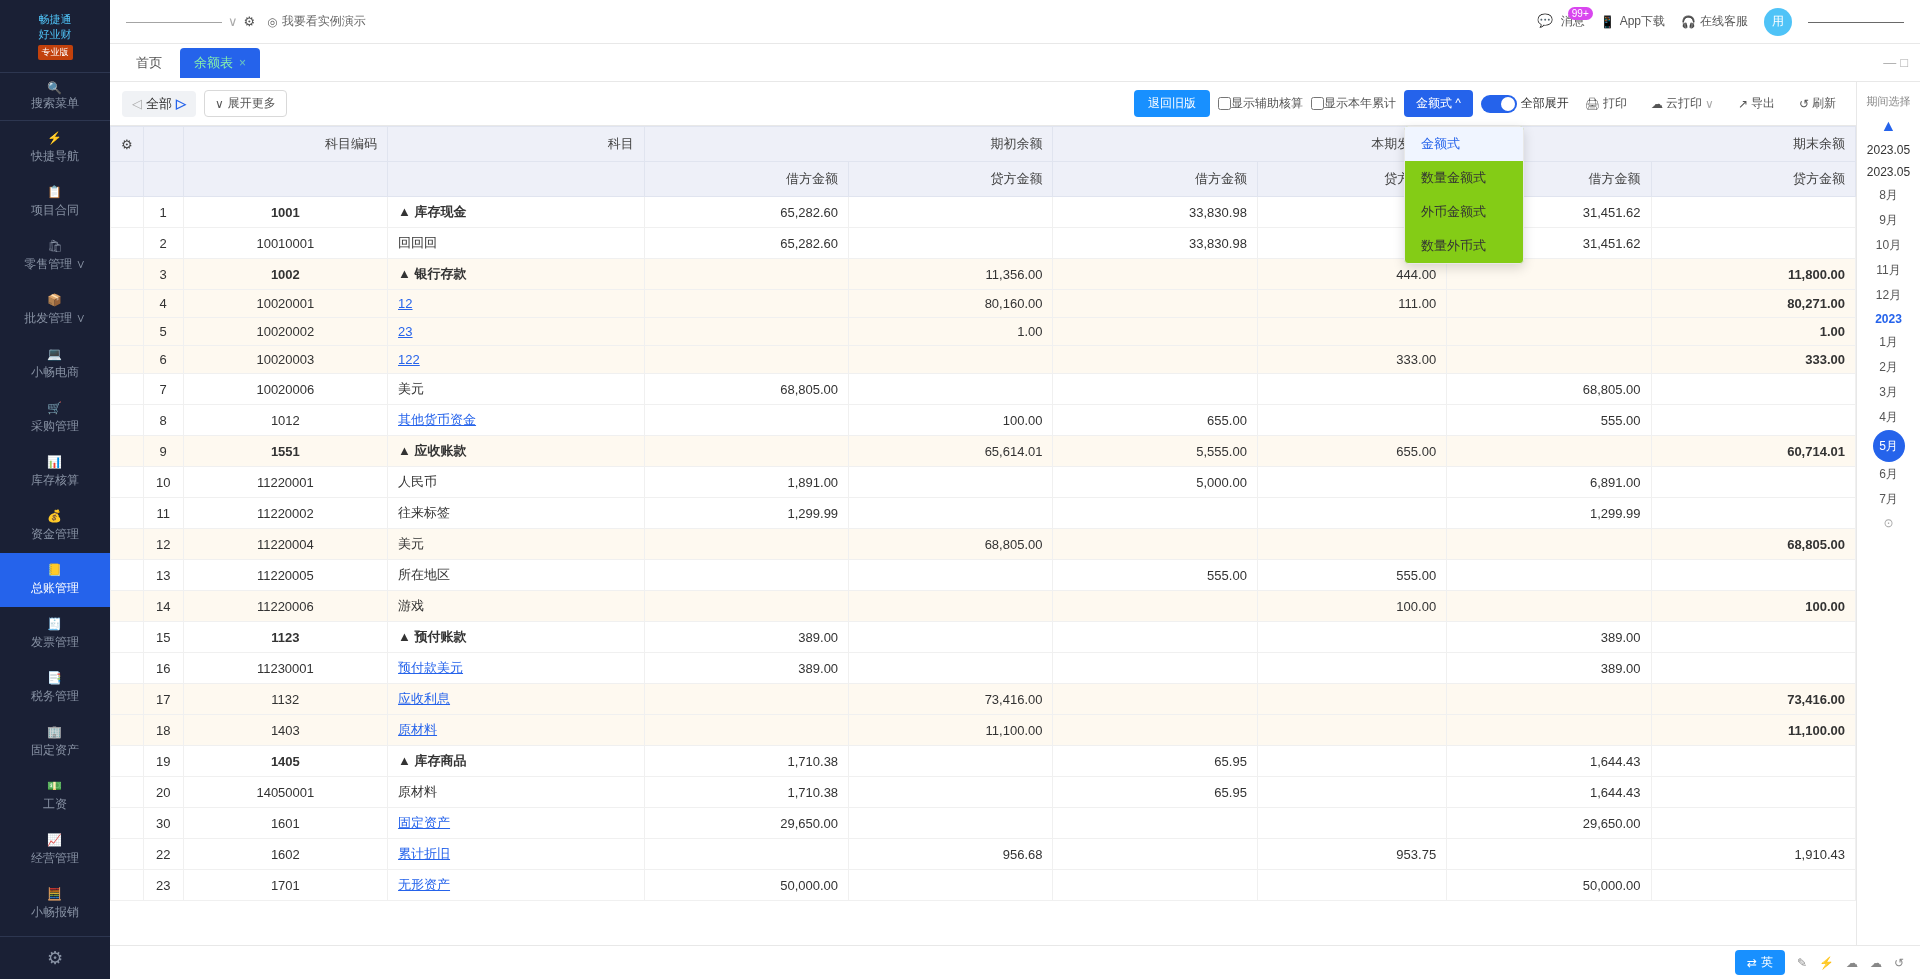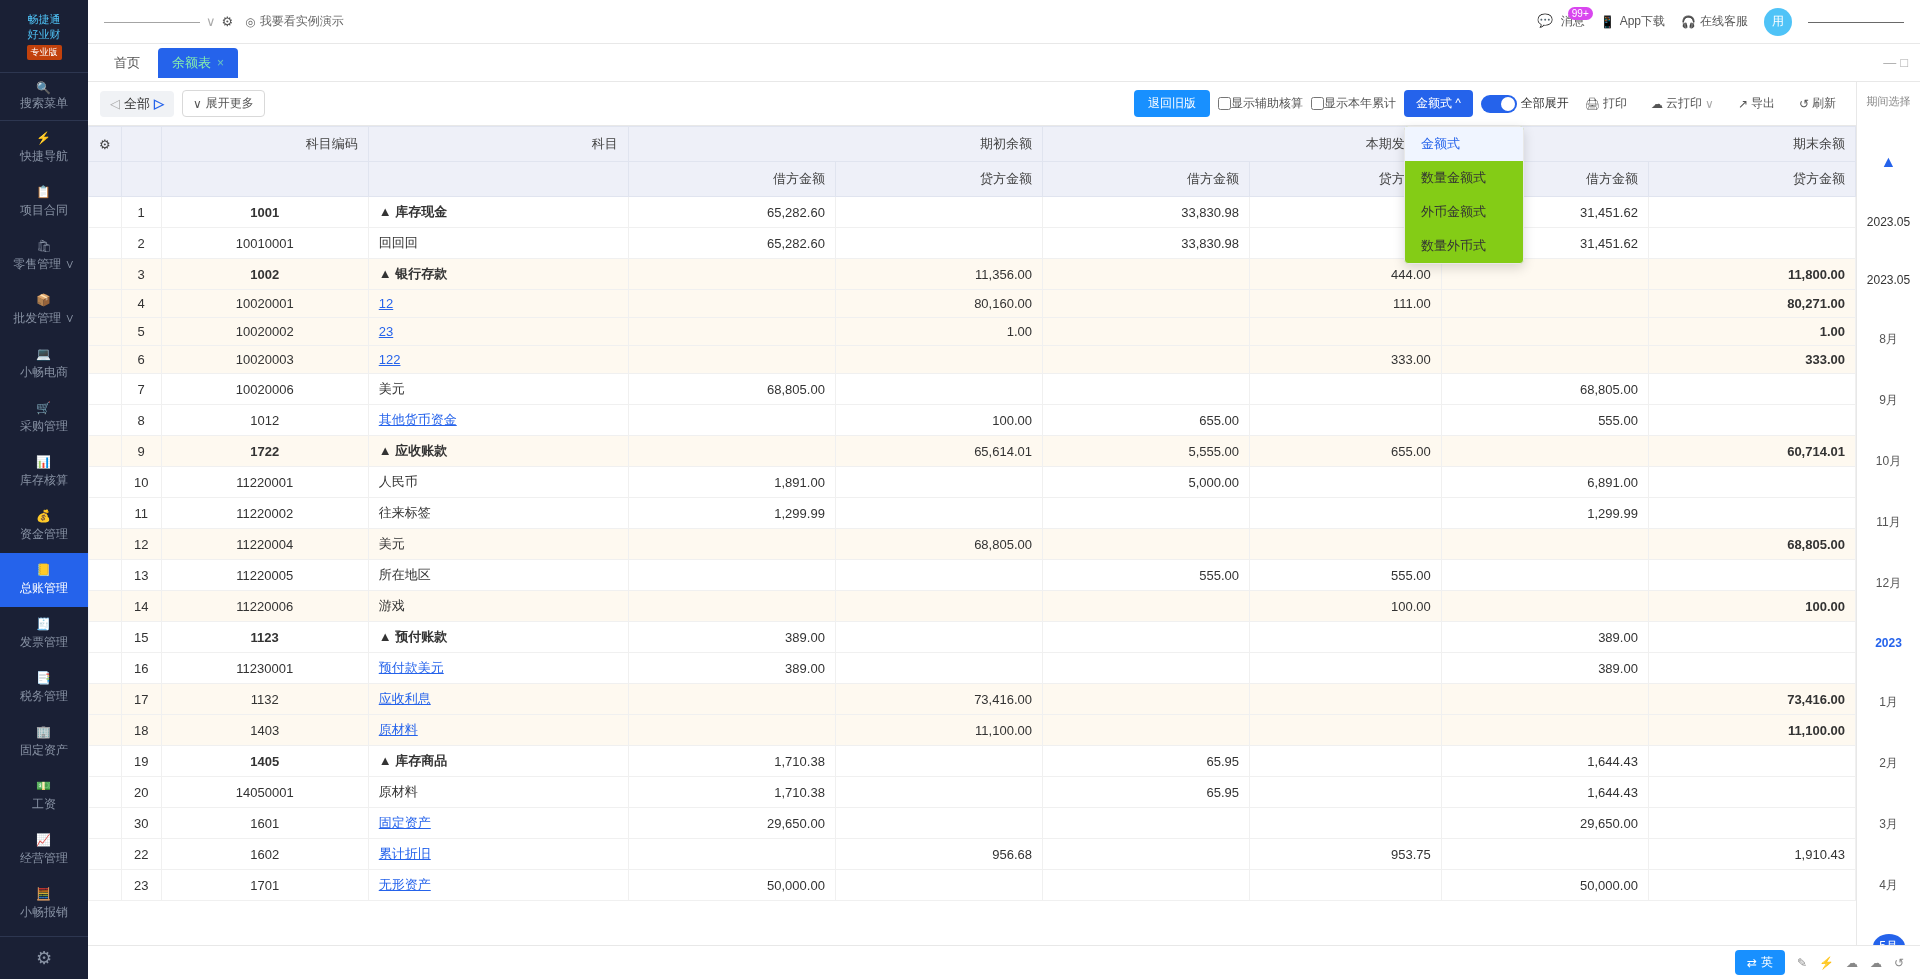--- a/index.html
+++ b/index.html
@@ -7,7 +7,7 @@
 
     
     .sidebar {
-      width: 88px;
+      width: 110px;
       background: #1a2035;
       display: flex;
       flex-direction: column;

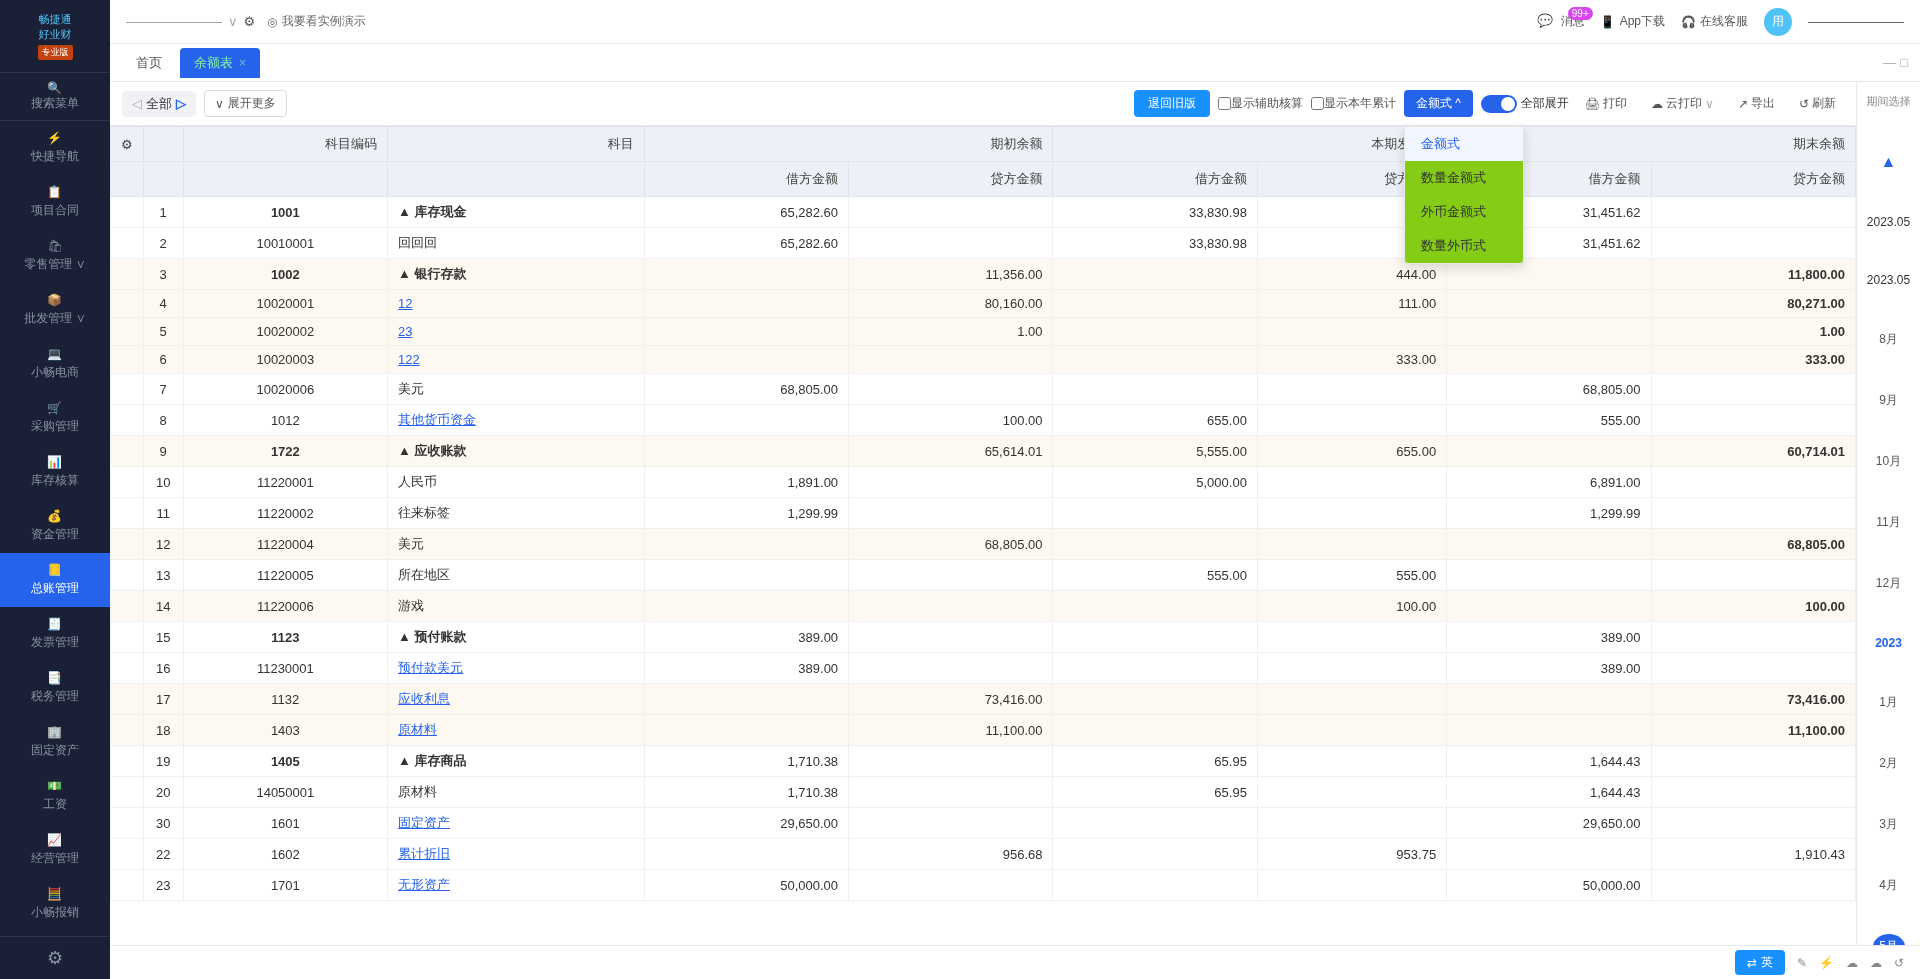--- a/index.html
+++ b/index.html
@@ -291,7 +291,6 @@
       color: #555;
       overflow-y: auto;
       flex-shrink: 0;
-      gap: 36px;
     }
     .period-title { font-size: 11px; color: #888; padding: 4px 0; writing-mode: horizontal-tb; text-align: center; }
     .period-year { font-size: 12px; color: #333; padding: 4px 0; font-weight: 500; }

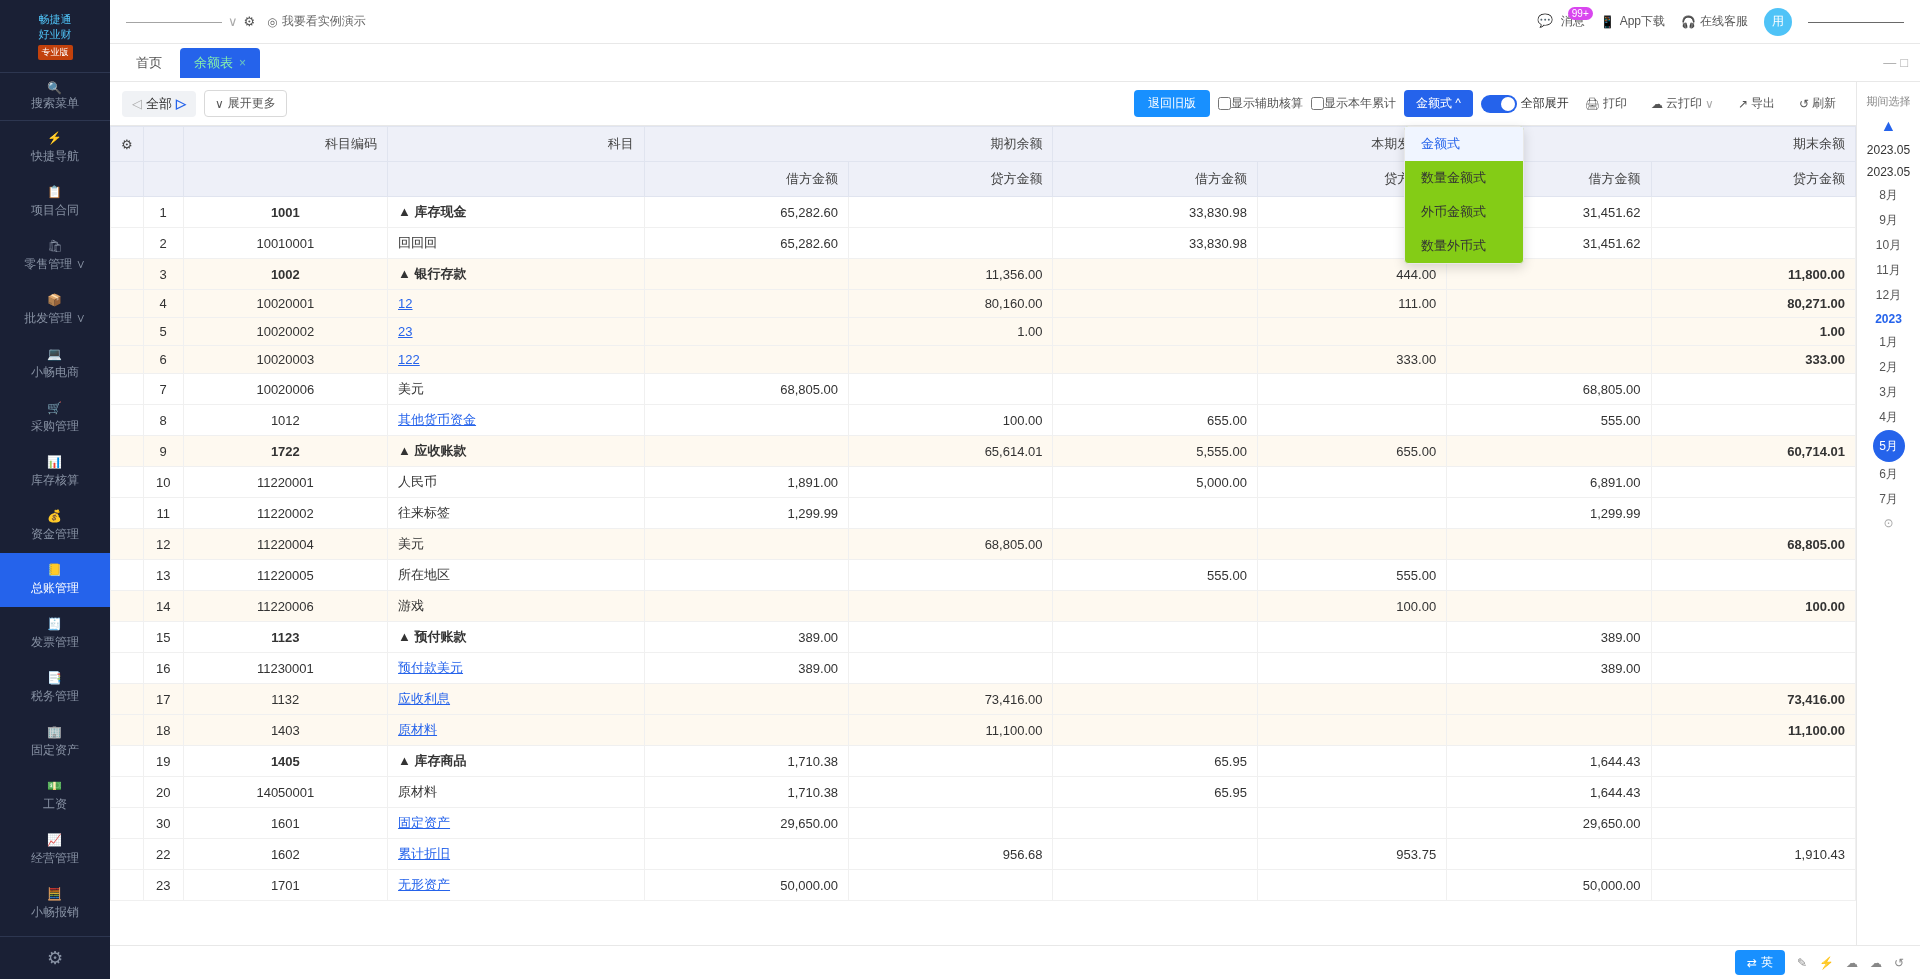--- a/index.html
+++ b/index.html
@@ -648,7 +648,7 @@
               <tr class="row-highlighted">
     <td class="td-center"></td>
     <td class="td-center">9</td>
-    <td class="td-center td-bold">1722</td>
+    <td class="td-center td-bold">1551</td>
     <td class="td-bold">▲ 应收账款</td>
     <td class="td-num"></td>
     <td class="td-num">65,614.01</td>

